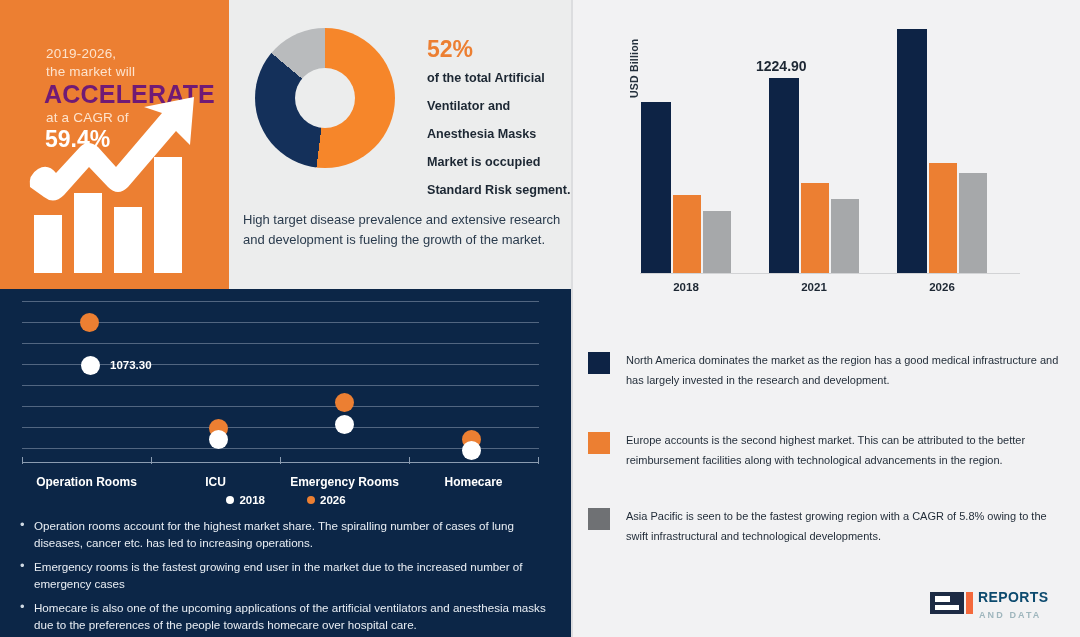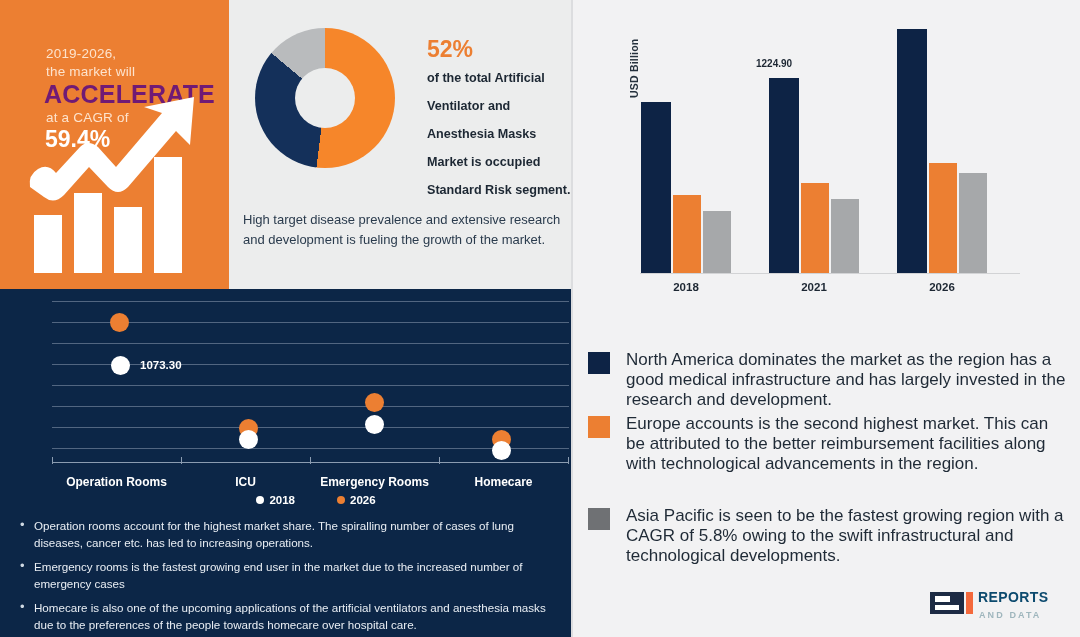--- a/index.html
+++ b/index.html
@@ -90,7 +90,7 @@
   .bar-eu { background: #ec7f32; }
   .bar-ap { background: #a6a8aa; }
   .bar-plot { position: absolute; left: 0; top: 0; width: 508px; height: 273px; }
-  .bar-value { position: absolute; font-size: 10px; font-weight: bold; color: #1d2733; }
+  .bar-value { position: absolute; font-size: 14px; font-weight: bold; color: #1d2733; }
   .bar-catlabel { position: absolute; top: 281px; font-size: 11.5px; font-weight: bold; color: #1d2733; text-align: center; }
   .bar-legend { position: absolute; left: 0; top: 308px; width: 508px; display: flex; justify-content: center; align-items: center; gap: 22px; }
   .bar-leg-item { display: flex; align-items: center; gap: 5px; font-size: 10.5px; font-weight: bold; color: #262f39; }

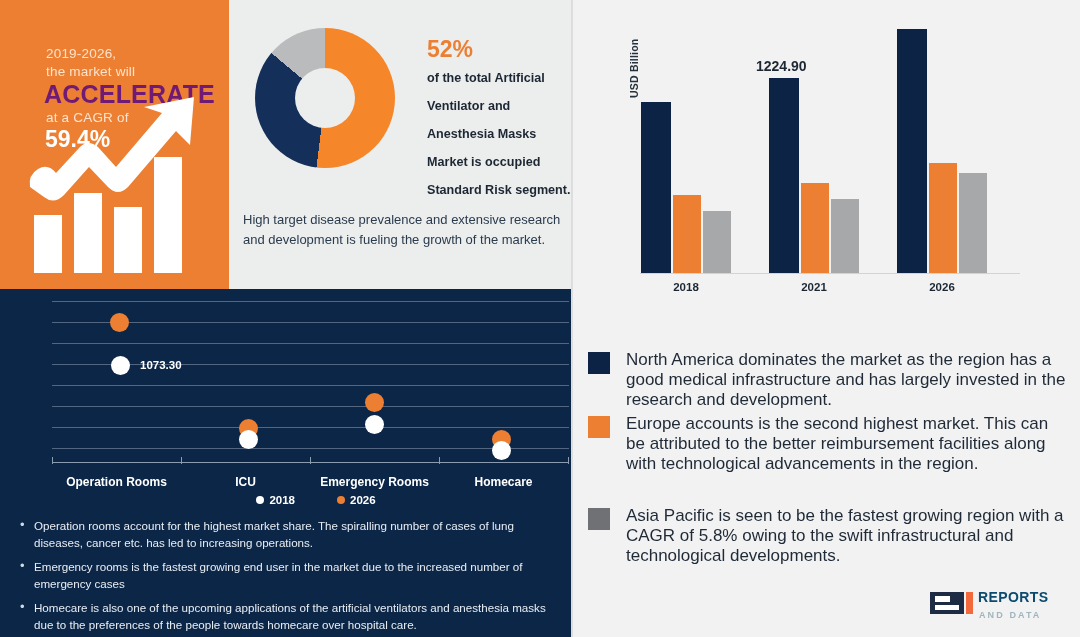--- a/index.html
+++ b/index.html
@@ -56,7 +56,7 @@
     position: absolute; left: 0; top: 289px; width: 572px; height: 348px;
     background: #0c2647;
   }
-  .dot-chart { position: absolute; left: 0; top: 0; width: 572px; height: 230px; margin-left: 30px; }
+  .dot-chart { position: absolute; left: 0; top: 0; width: 572px; height: 230px; }
   .gridline { position: absolute; left: 22px; width: 517px; height: 1px; background: #6d8098; opacity: .72; }
   .xaxis-line { position: absolute; left: 22px; top: 173px; width: 517px; height: 1px; background: #8b9cb1; }
   .xtick { position: absolute; top: 168px; width: 1px; height: 7px; background: #8b9cb1; }

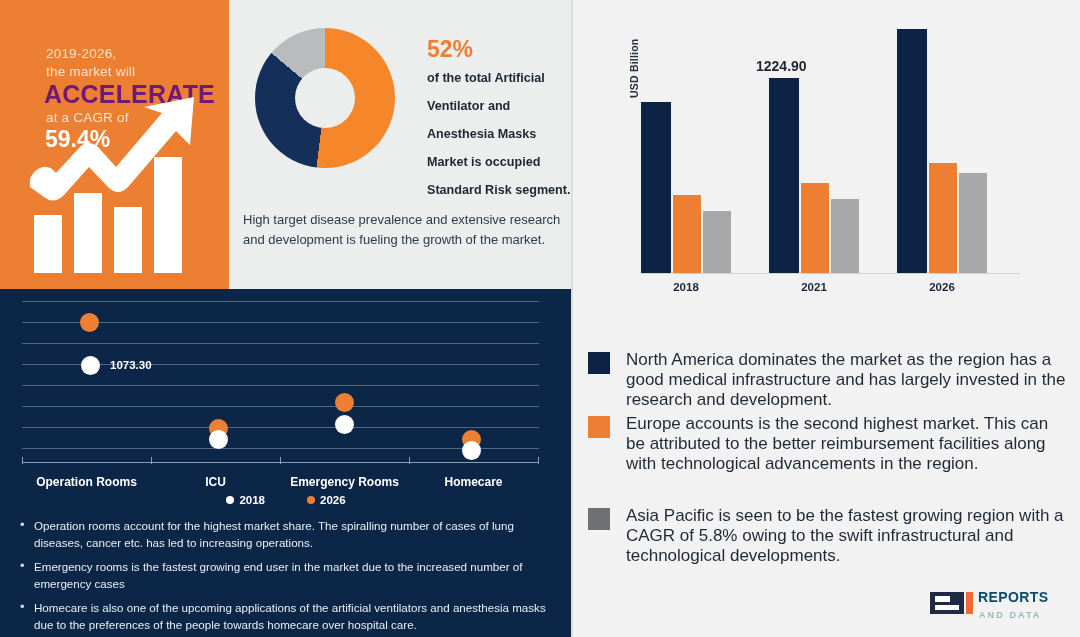--- a/index.html
+++ b/index.html
@@ -103,7 +103,7 @@
   }
   .note-row { position: absolute; left: 16px; width: 478px; display: flex; gap: 16px; }
   .note-sw { flex: 0 0 auto; width: 22px; height: 22px; margin-top: 2px; }
-  .note-text { font-size: 17px; color: #1f2a36; line-height: 20px; }
+  .note-text { font-size: 11px; color: #1f2a36; line-height: 20px; }
 
   
   .logo { position: absolute; left: 930px; top: 588px; width: 144px; height: 42px; }

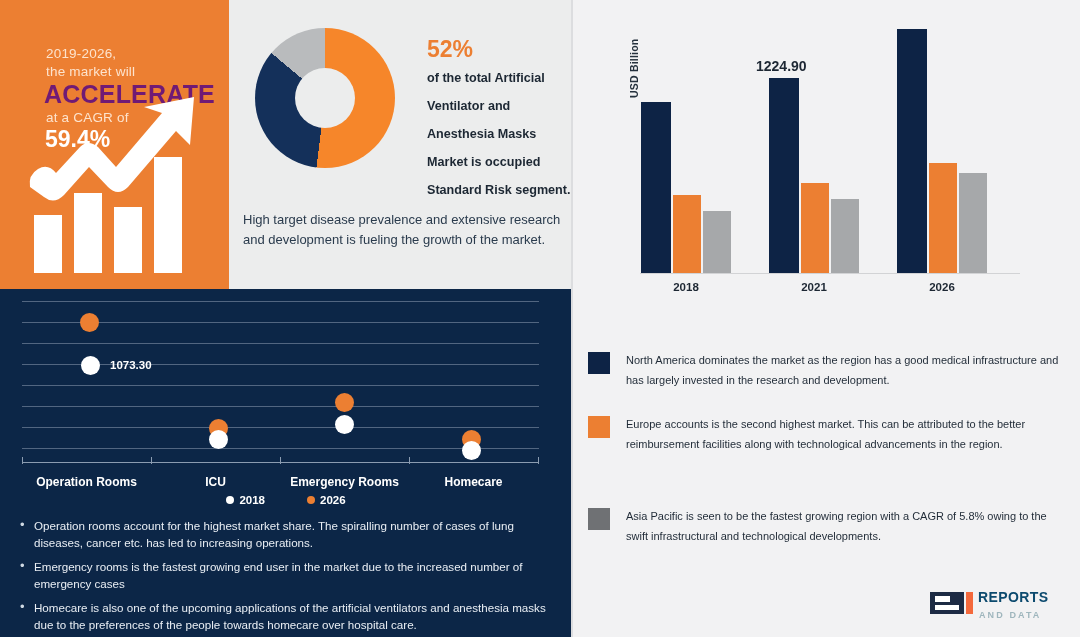--- a/index.html
+++ b/index.html
@@ -231,7 +231,7 @@
       <span class="note-sw" style="background:#0d2345"></span>
       <span class="note-text">North America dominates the market as the region has a good medical infrastructure and has largely invested in the research and development.</span>
     </div>
-    <div class="note-row" style="top:76px">
+    <div class="note-row" style="top:92px">
       <span class="note-sw" style="background:#ec7f32"></span>
       <span class="note-text">Europe accounts is the second highest market. This can be attributed to the better reimbursement facilities along with technological advancements in the region.</span>
     </div>

